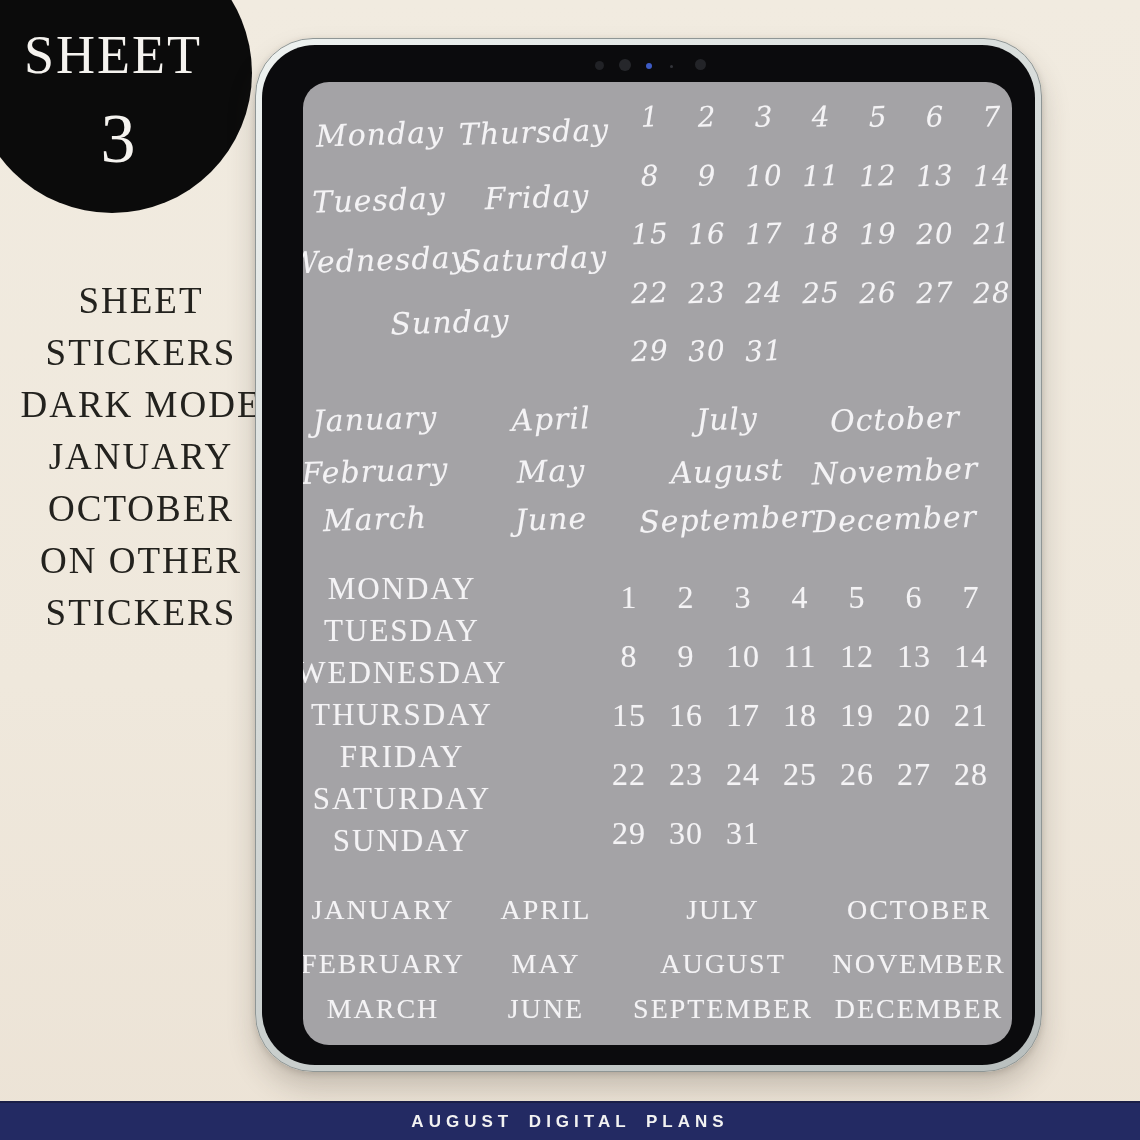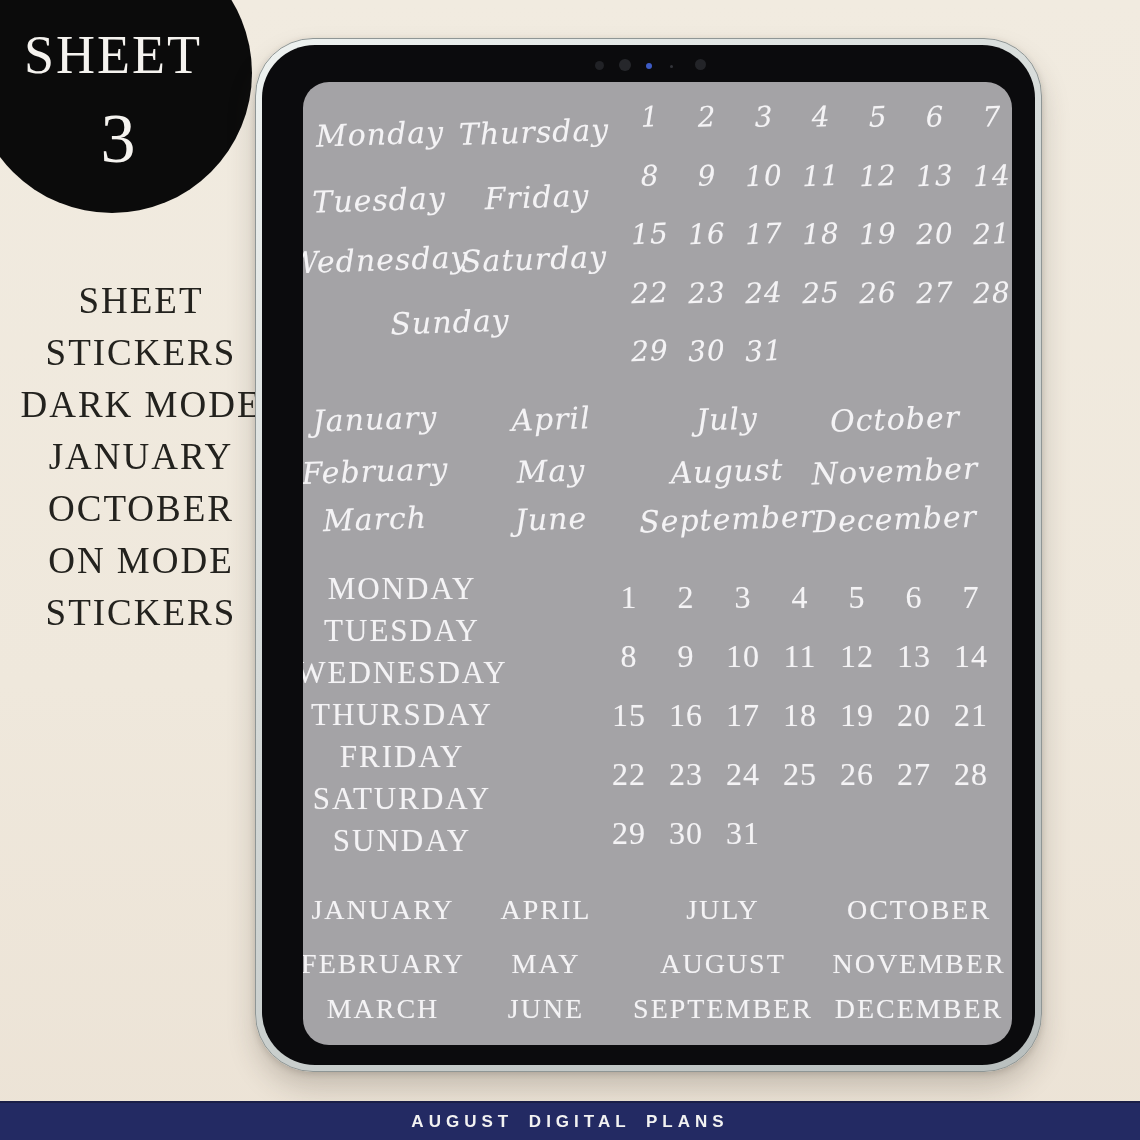--- a/index.html
+++ b/index.html
@@ -75,7 +75,7 @@
       <div>DARK MODE</div>
       <div>JANUARY</div>
       <div>OCTOBER</div>
-      <div>ON MODE</div>
+      <div>ON OTHER</div>
       <div>STICKERS</div>
     </div>
 

